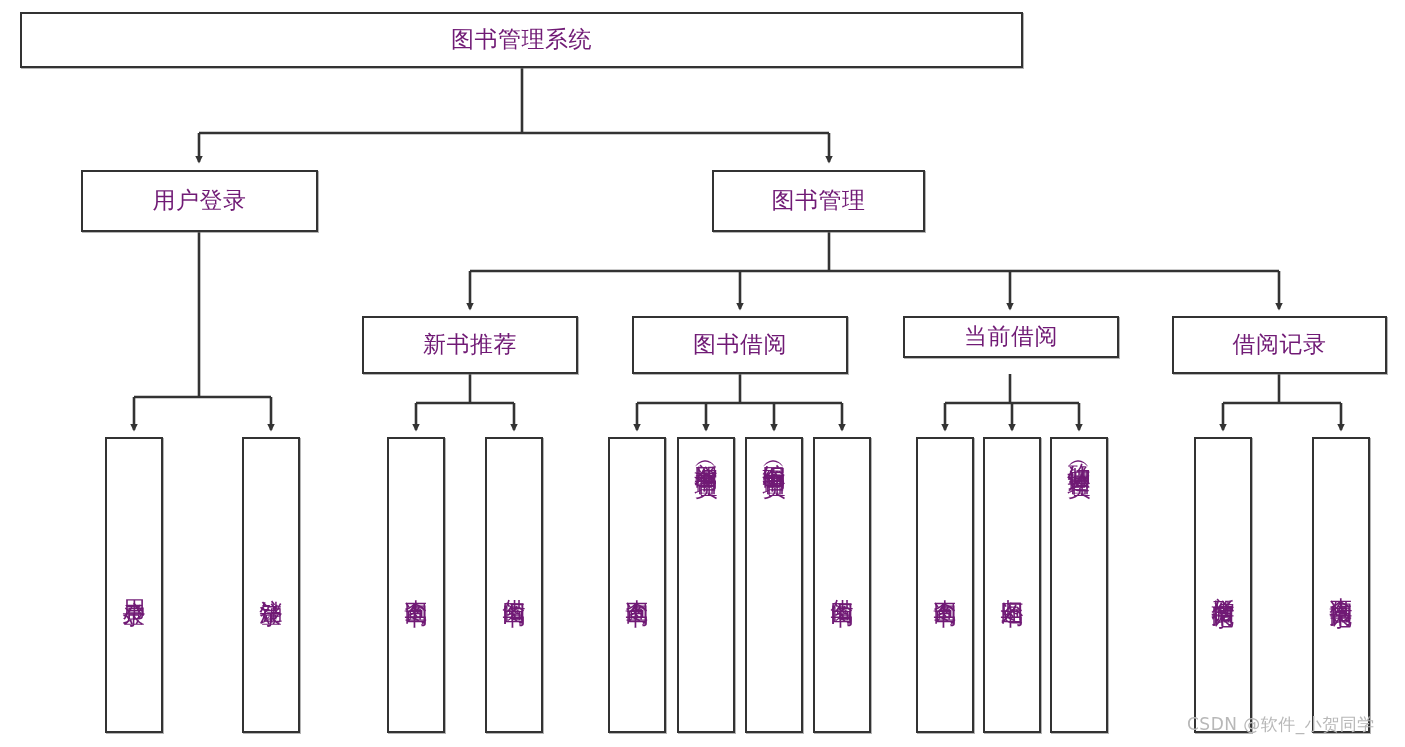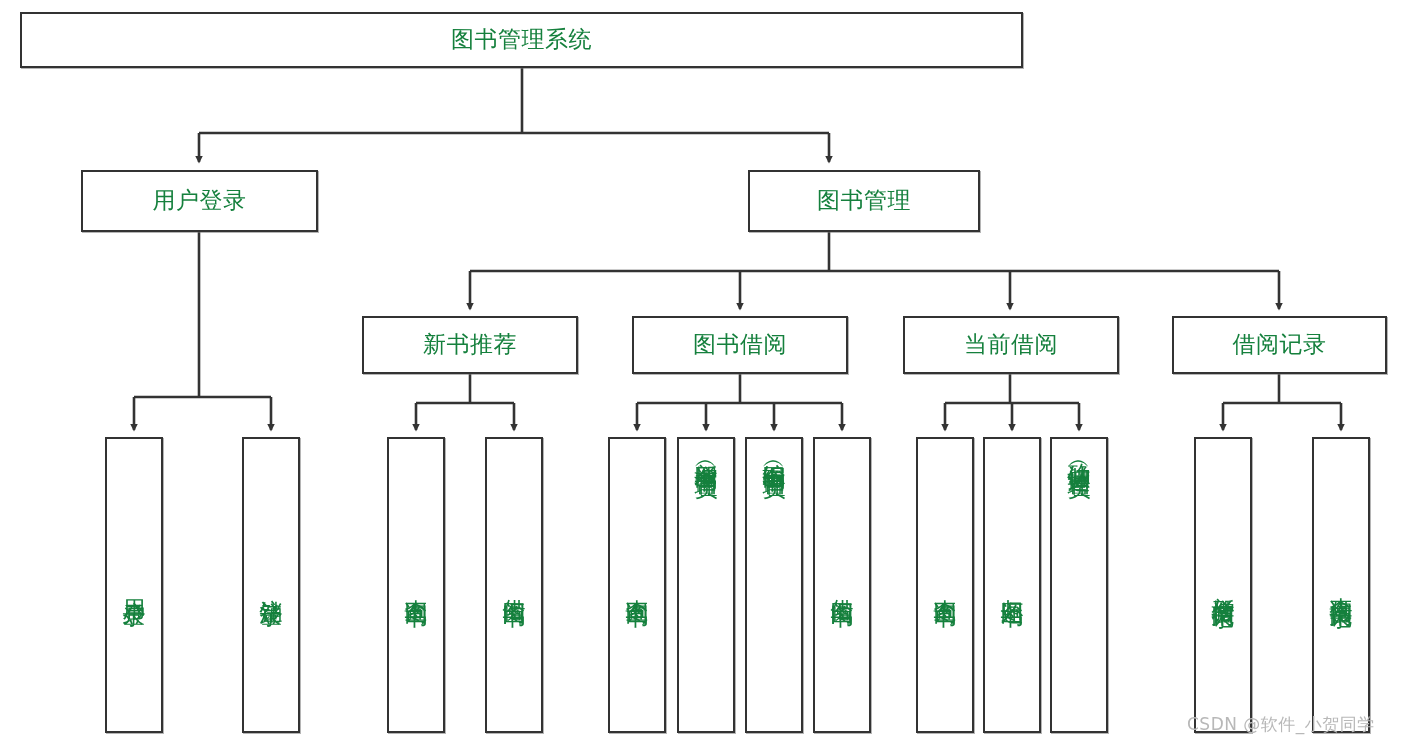--- a/index.html
+++ b/index.html
@@ -41,7 +41,7 @@
     display: block;
     text-align: center;
     line-height: 1.1;
-    color: #15803d;
+    color: #701a75;
     white-space: pre;
   }
   .node.horizontal .label {

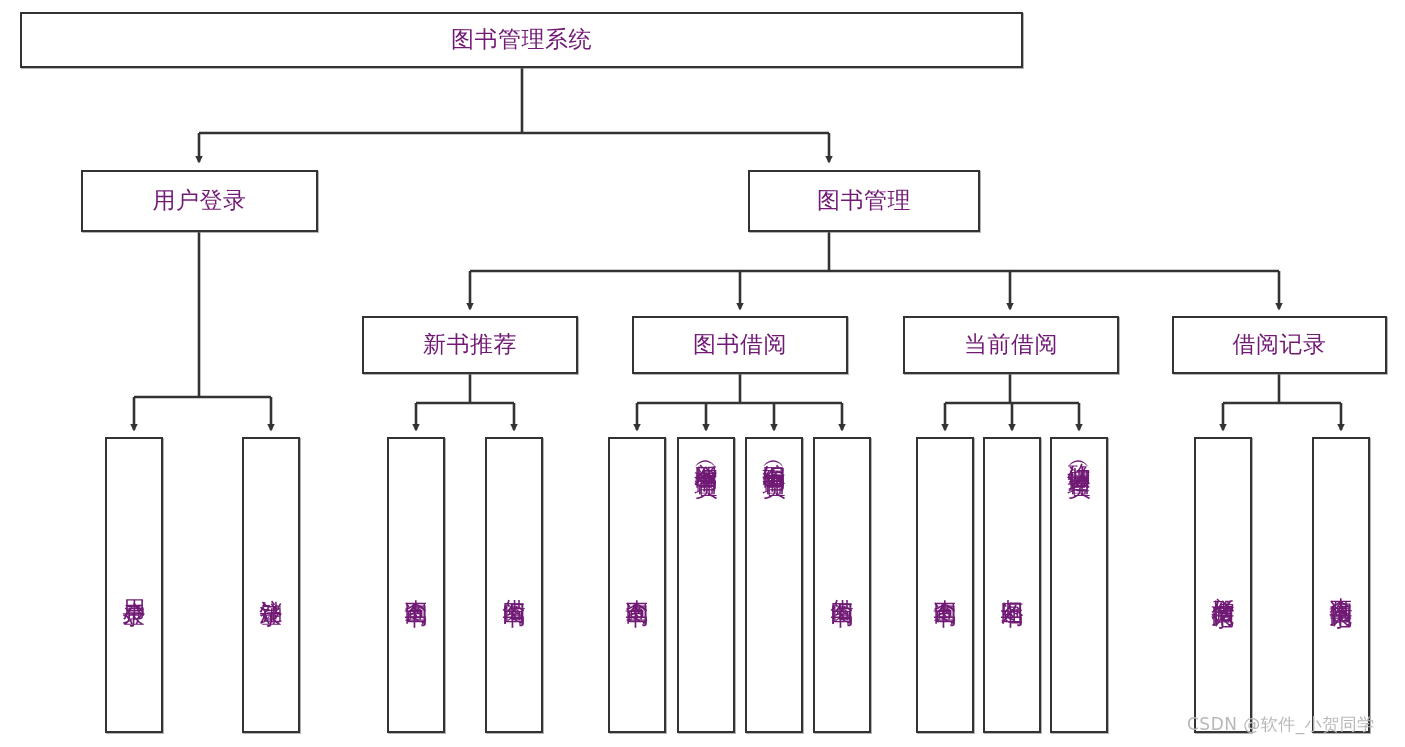--- a/index.html
+++ b/index.html
@@ -139,7 +139,7 @@
     <span class="label">用户登录</span>
   </div>
 
-  <div class="node horizontal" style="left:748px; top:170px; width:232px; height:62px;">
+  <div class="node horizontal" style="left:712px; top:170px; width:213px; height:62px;">
     <span class="label">图书管理</span>
   </div>
 

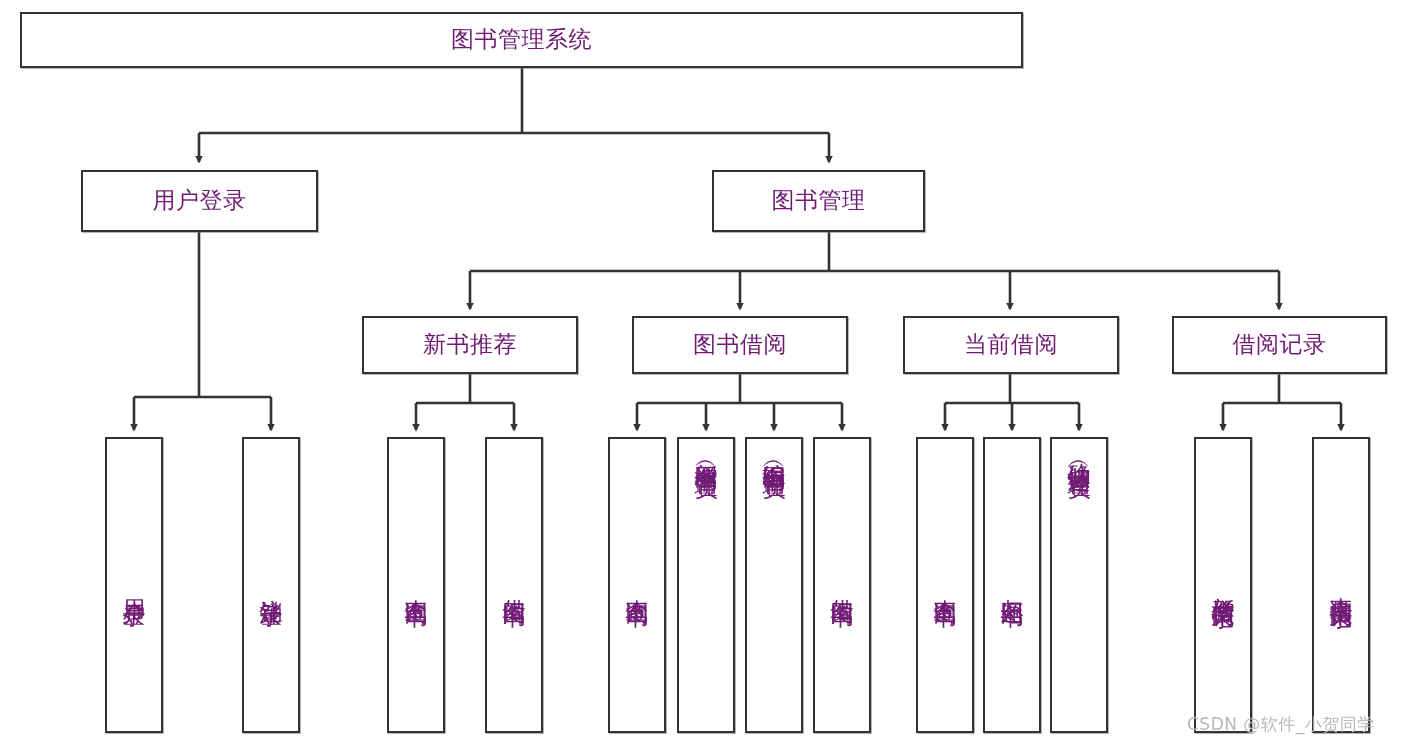--- a/index.html
+++ b/index.html
@@ -151,7 +151,7 @@
     <span class="label">新书推荐</span>
   </div>
 
-  <div class="node horizontal" style="left:903px; top:316px; width:216px; height:58px;">
+  <div class="node horizontal" style="left:903px; top:316px; width:216px; height:42px;">
     <span class="label">当前借阅</span>
   </div>
 

